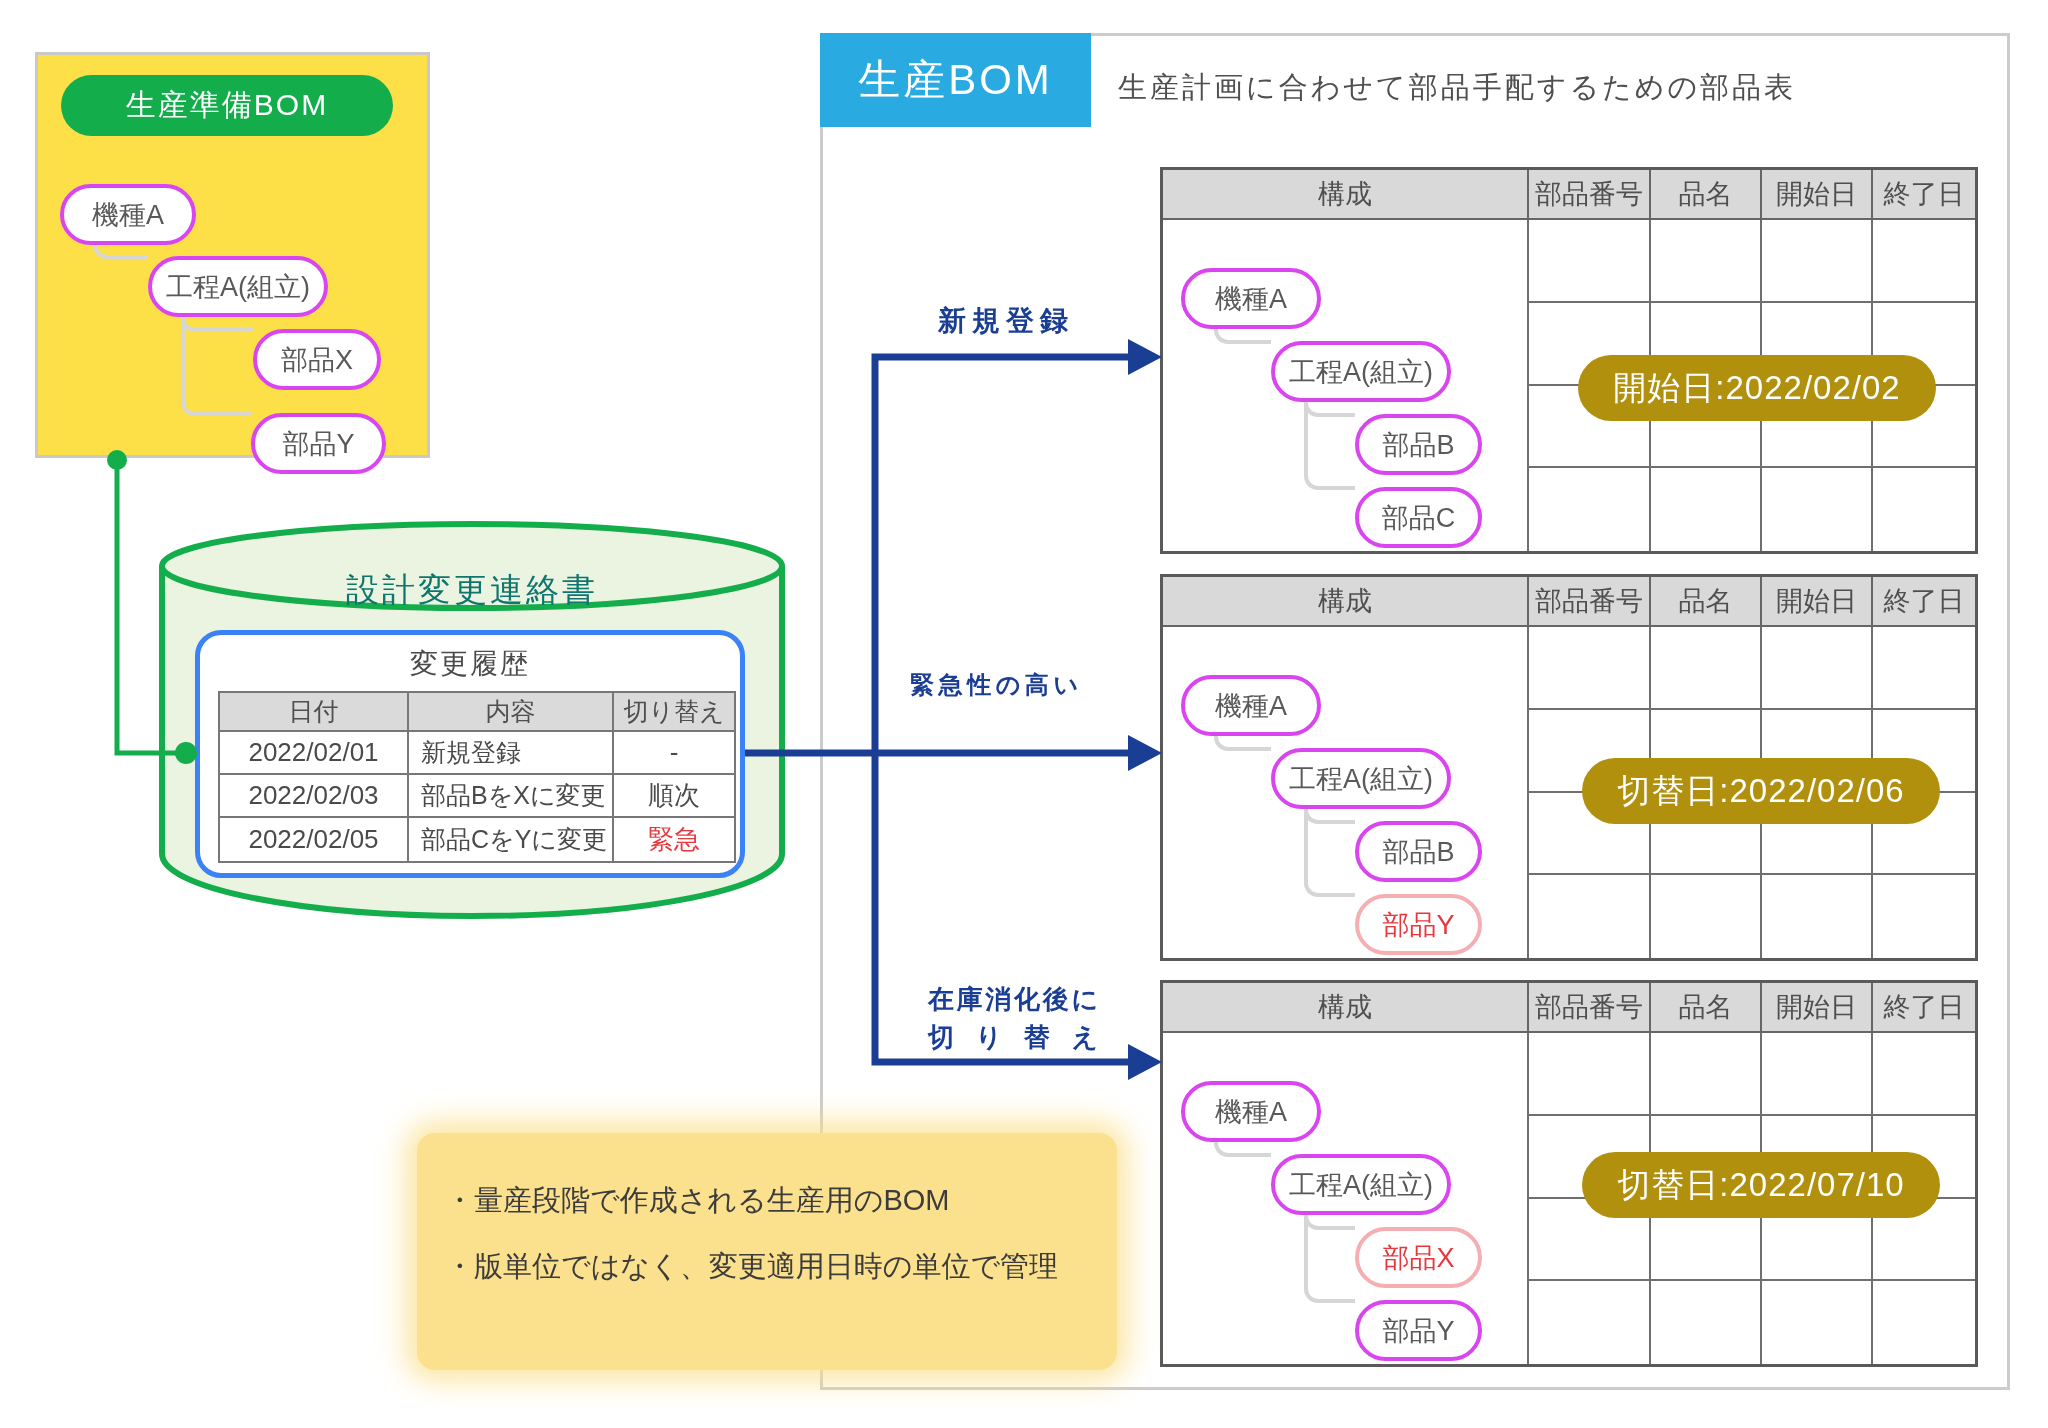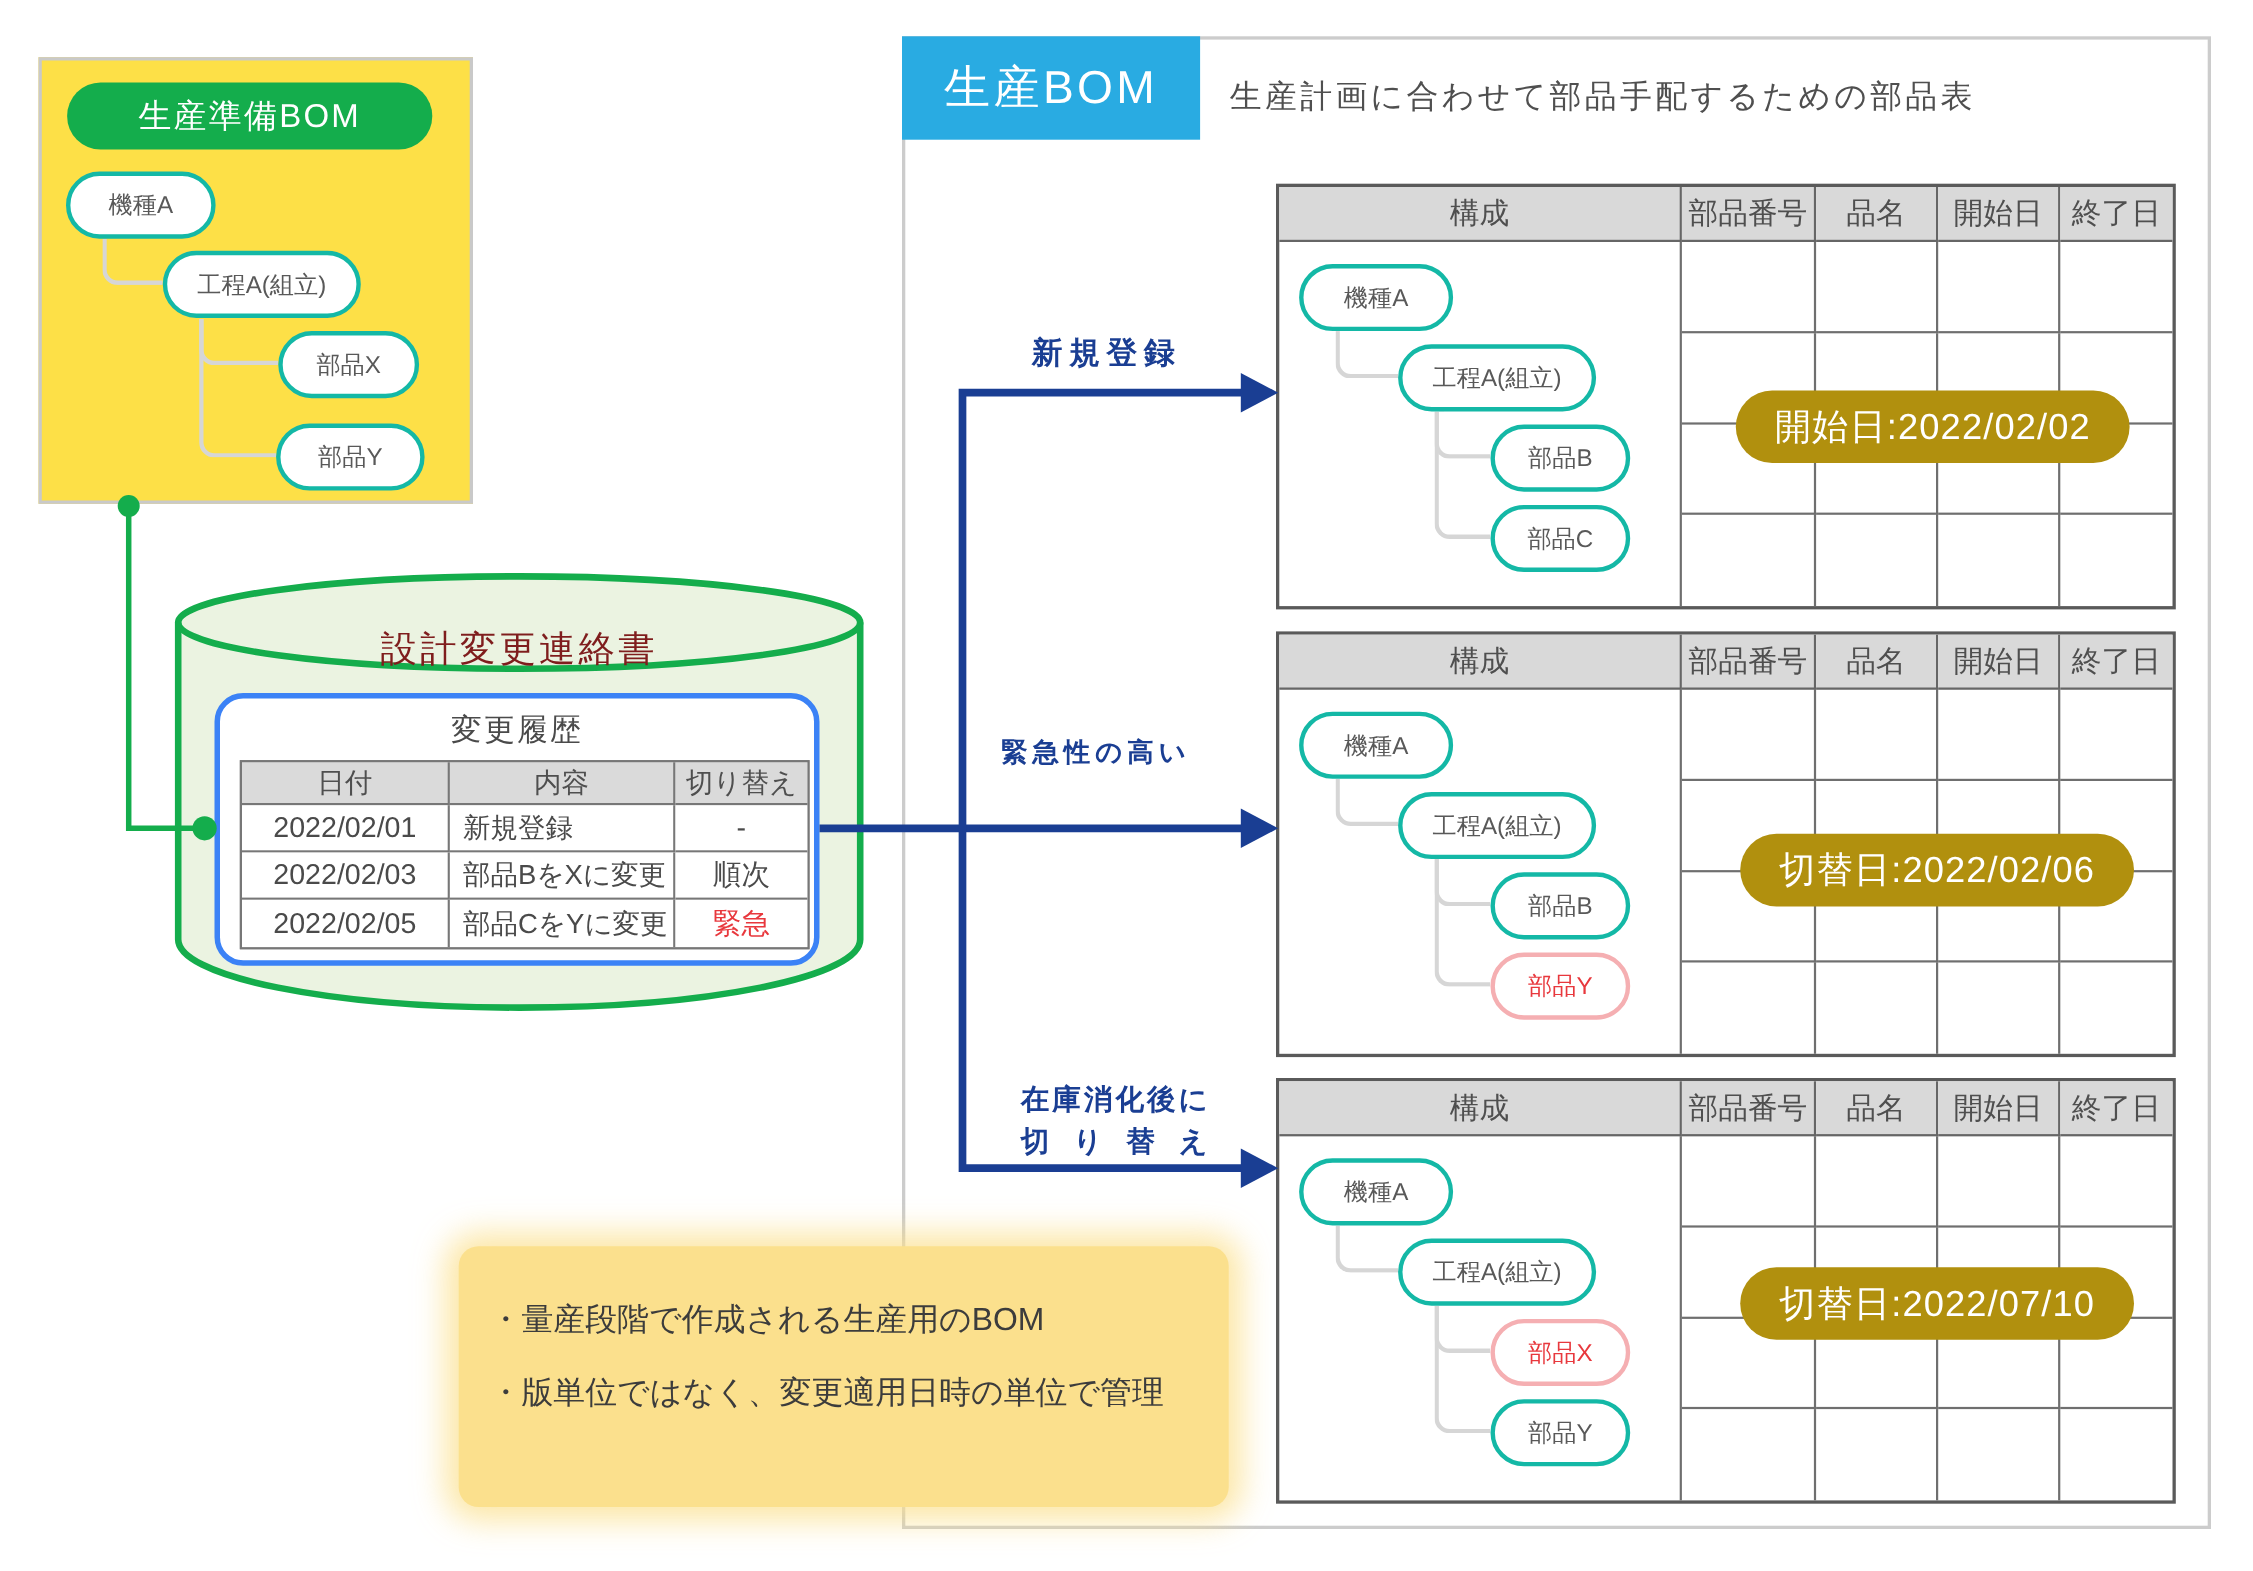--- a/index.html
+++ b/index.html
@@ -13,9 +13,9 @@
   .green-pill{position:absolute;left:23px;top:20px;width:332px;height:61px;border-radius:31px;
               background:#14AD4C;color:#fff;font-size:30px;letter-spacing:2px;
               display:flex;align-items:center;justify-content:center;}
-  .pill{position:absolute;height:61px;background:#fff;border:4px solid #14b8a6;border-radius:33px;
-        color:#595959;font-size:22px;display:flex;align-items:center;justify-content:center;
-        box-sizing:border-box;z-index:2;}
+  .pill{position:absolute;height:61px;background:#fff;border:4px solid #d946ef;border-radius:33px;
+        color:#595959;font-size:27px;display:flex;align-items:center;justify-content:center;
+        box-sizing:border-box;z-index:2;margin-top:28px;}
   .pill.red{border-color:#F5AFB2;color:#E8383D;}
   .elbow{position:absolute;border-left:4px solid #D6D6D6;border-bottom:4px solid #D6D6D6;
          border-bottom-left-radius:14px;box-sizing:border-box;z-index:1;}

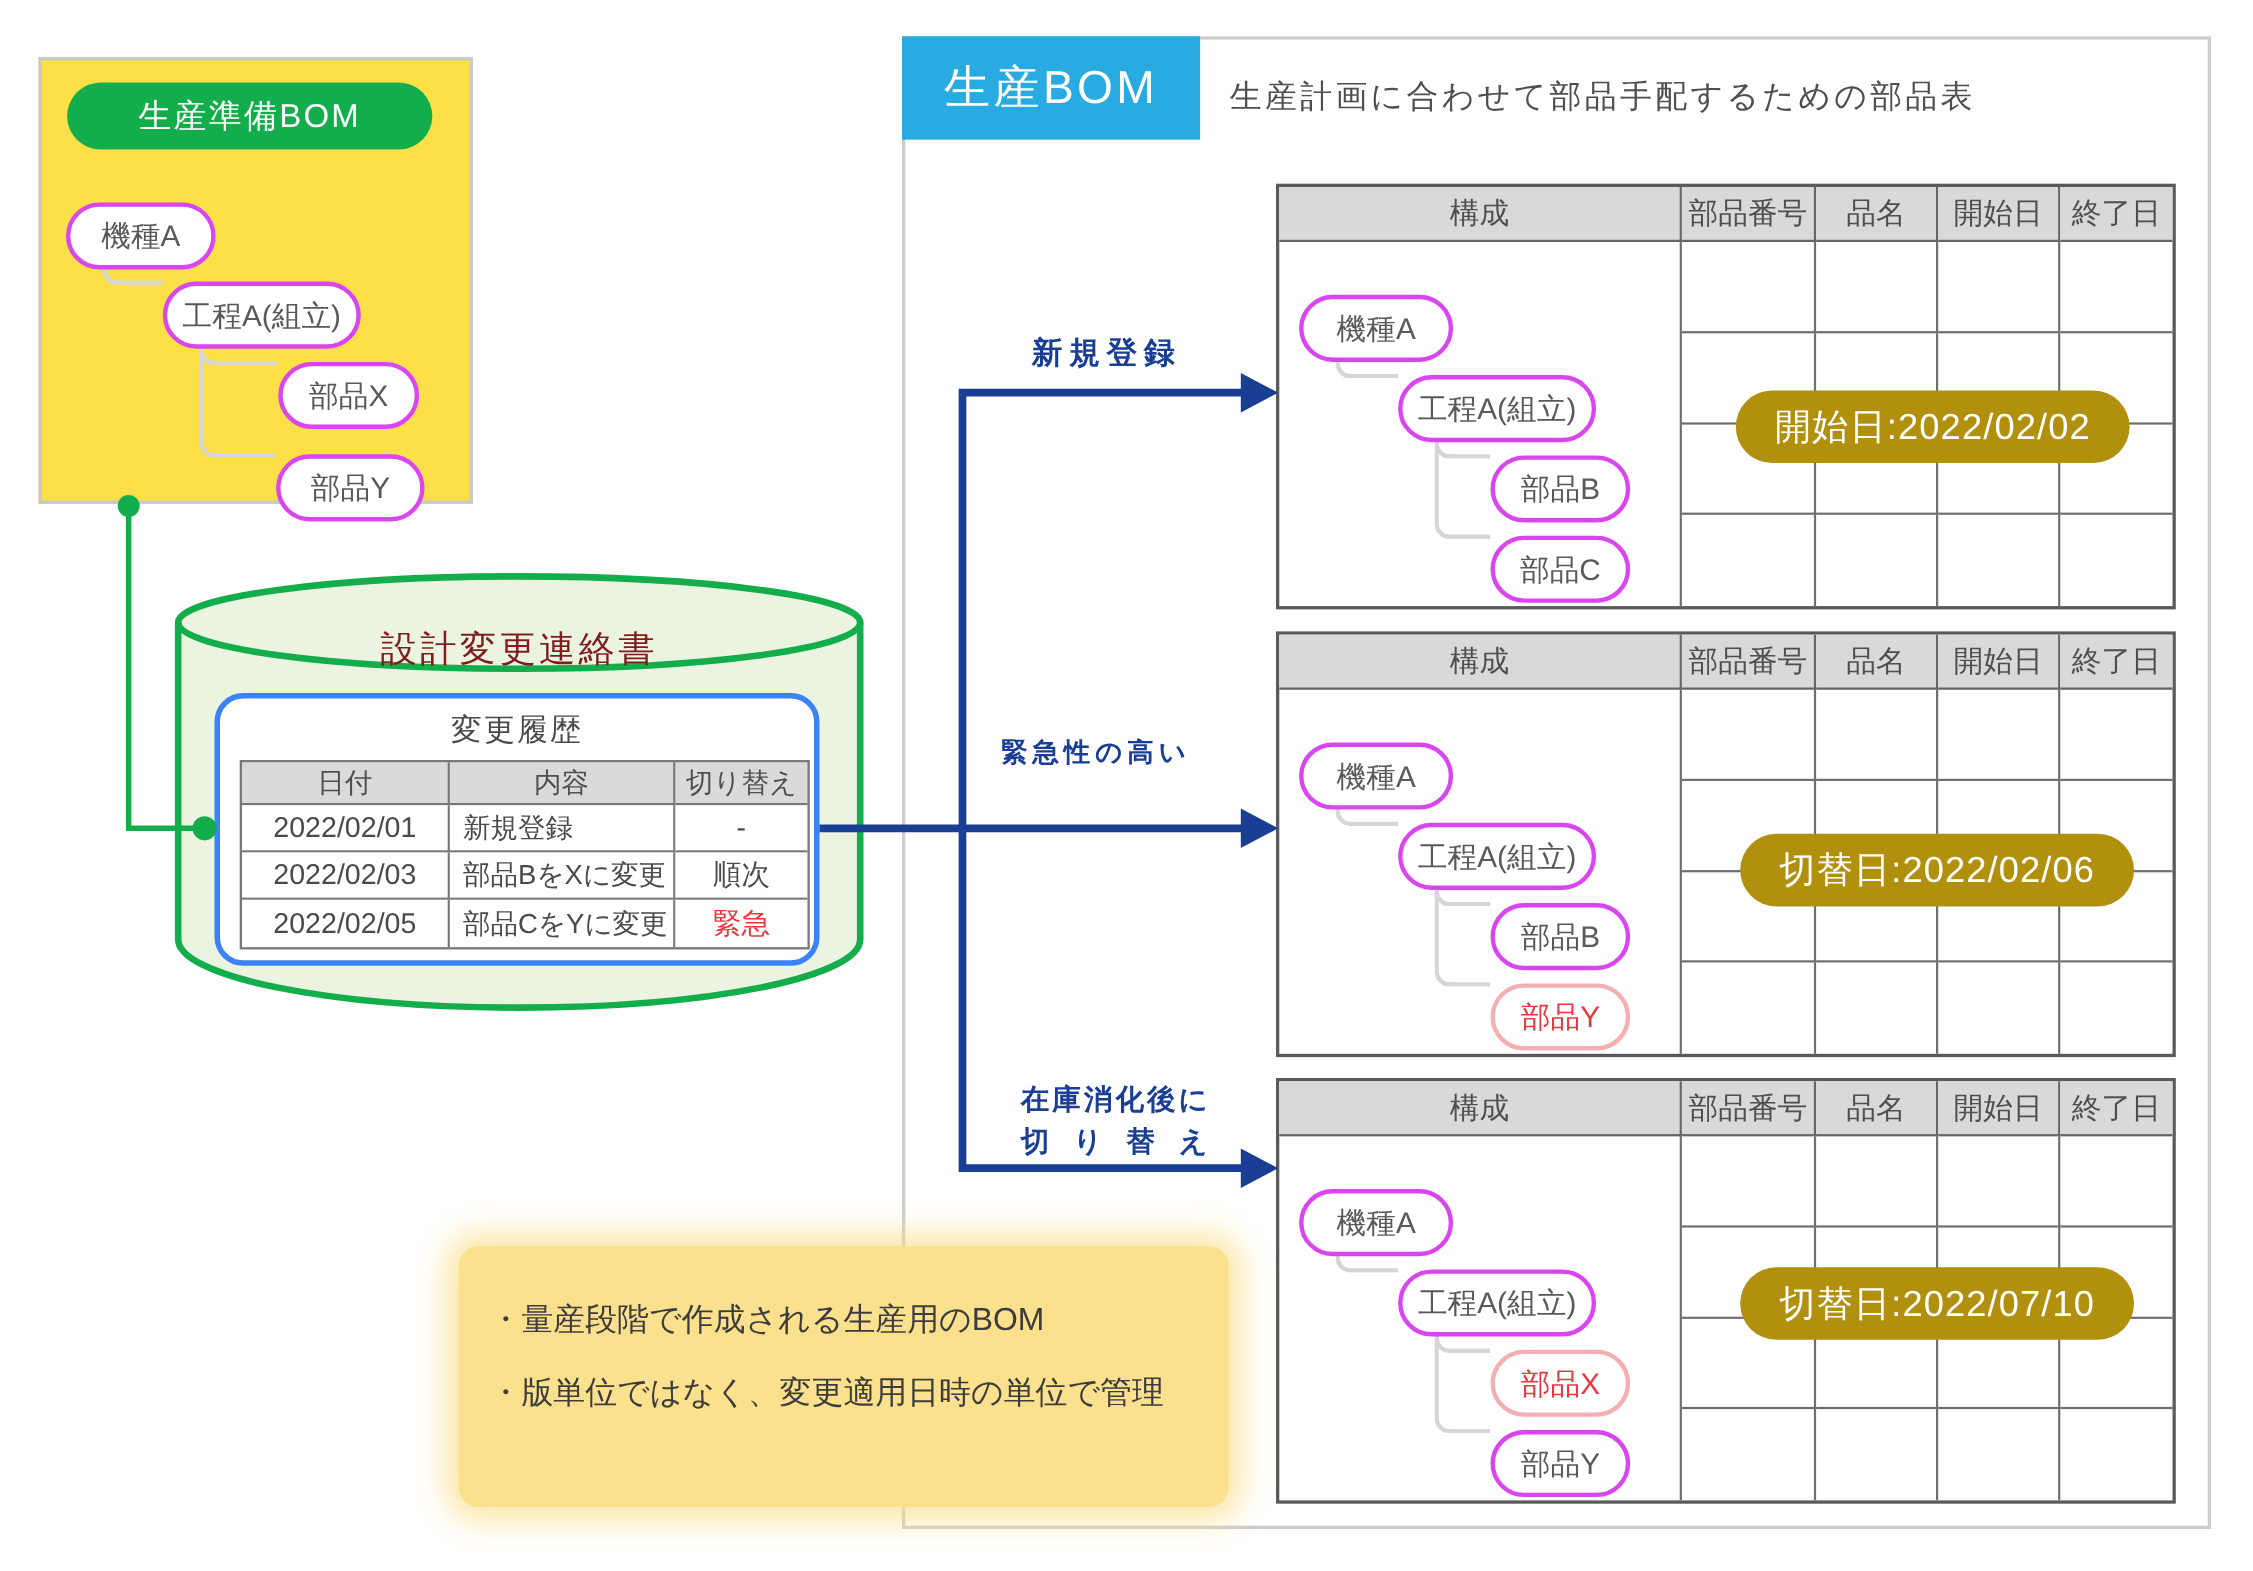--- a/index.html
+++ b/index.html
@@ -22,7 +22,7 @@
 
   
   .db-label{position:absolute;left:172px;top:568px;width:600px;text-align:center;
-            font-size:33px;letter-spacing:3px;color:#7f1d1d;z-index:2;}
+            font-size:33px;letter-spacing:3px;color:#0f766e;z-index:2;}
 
   
   .hist-box{position:absolute;left:195px;top:630px;width:550px;height:248px;background:#fff;

